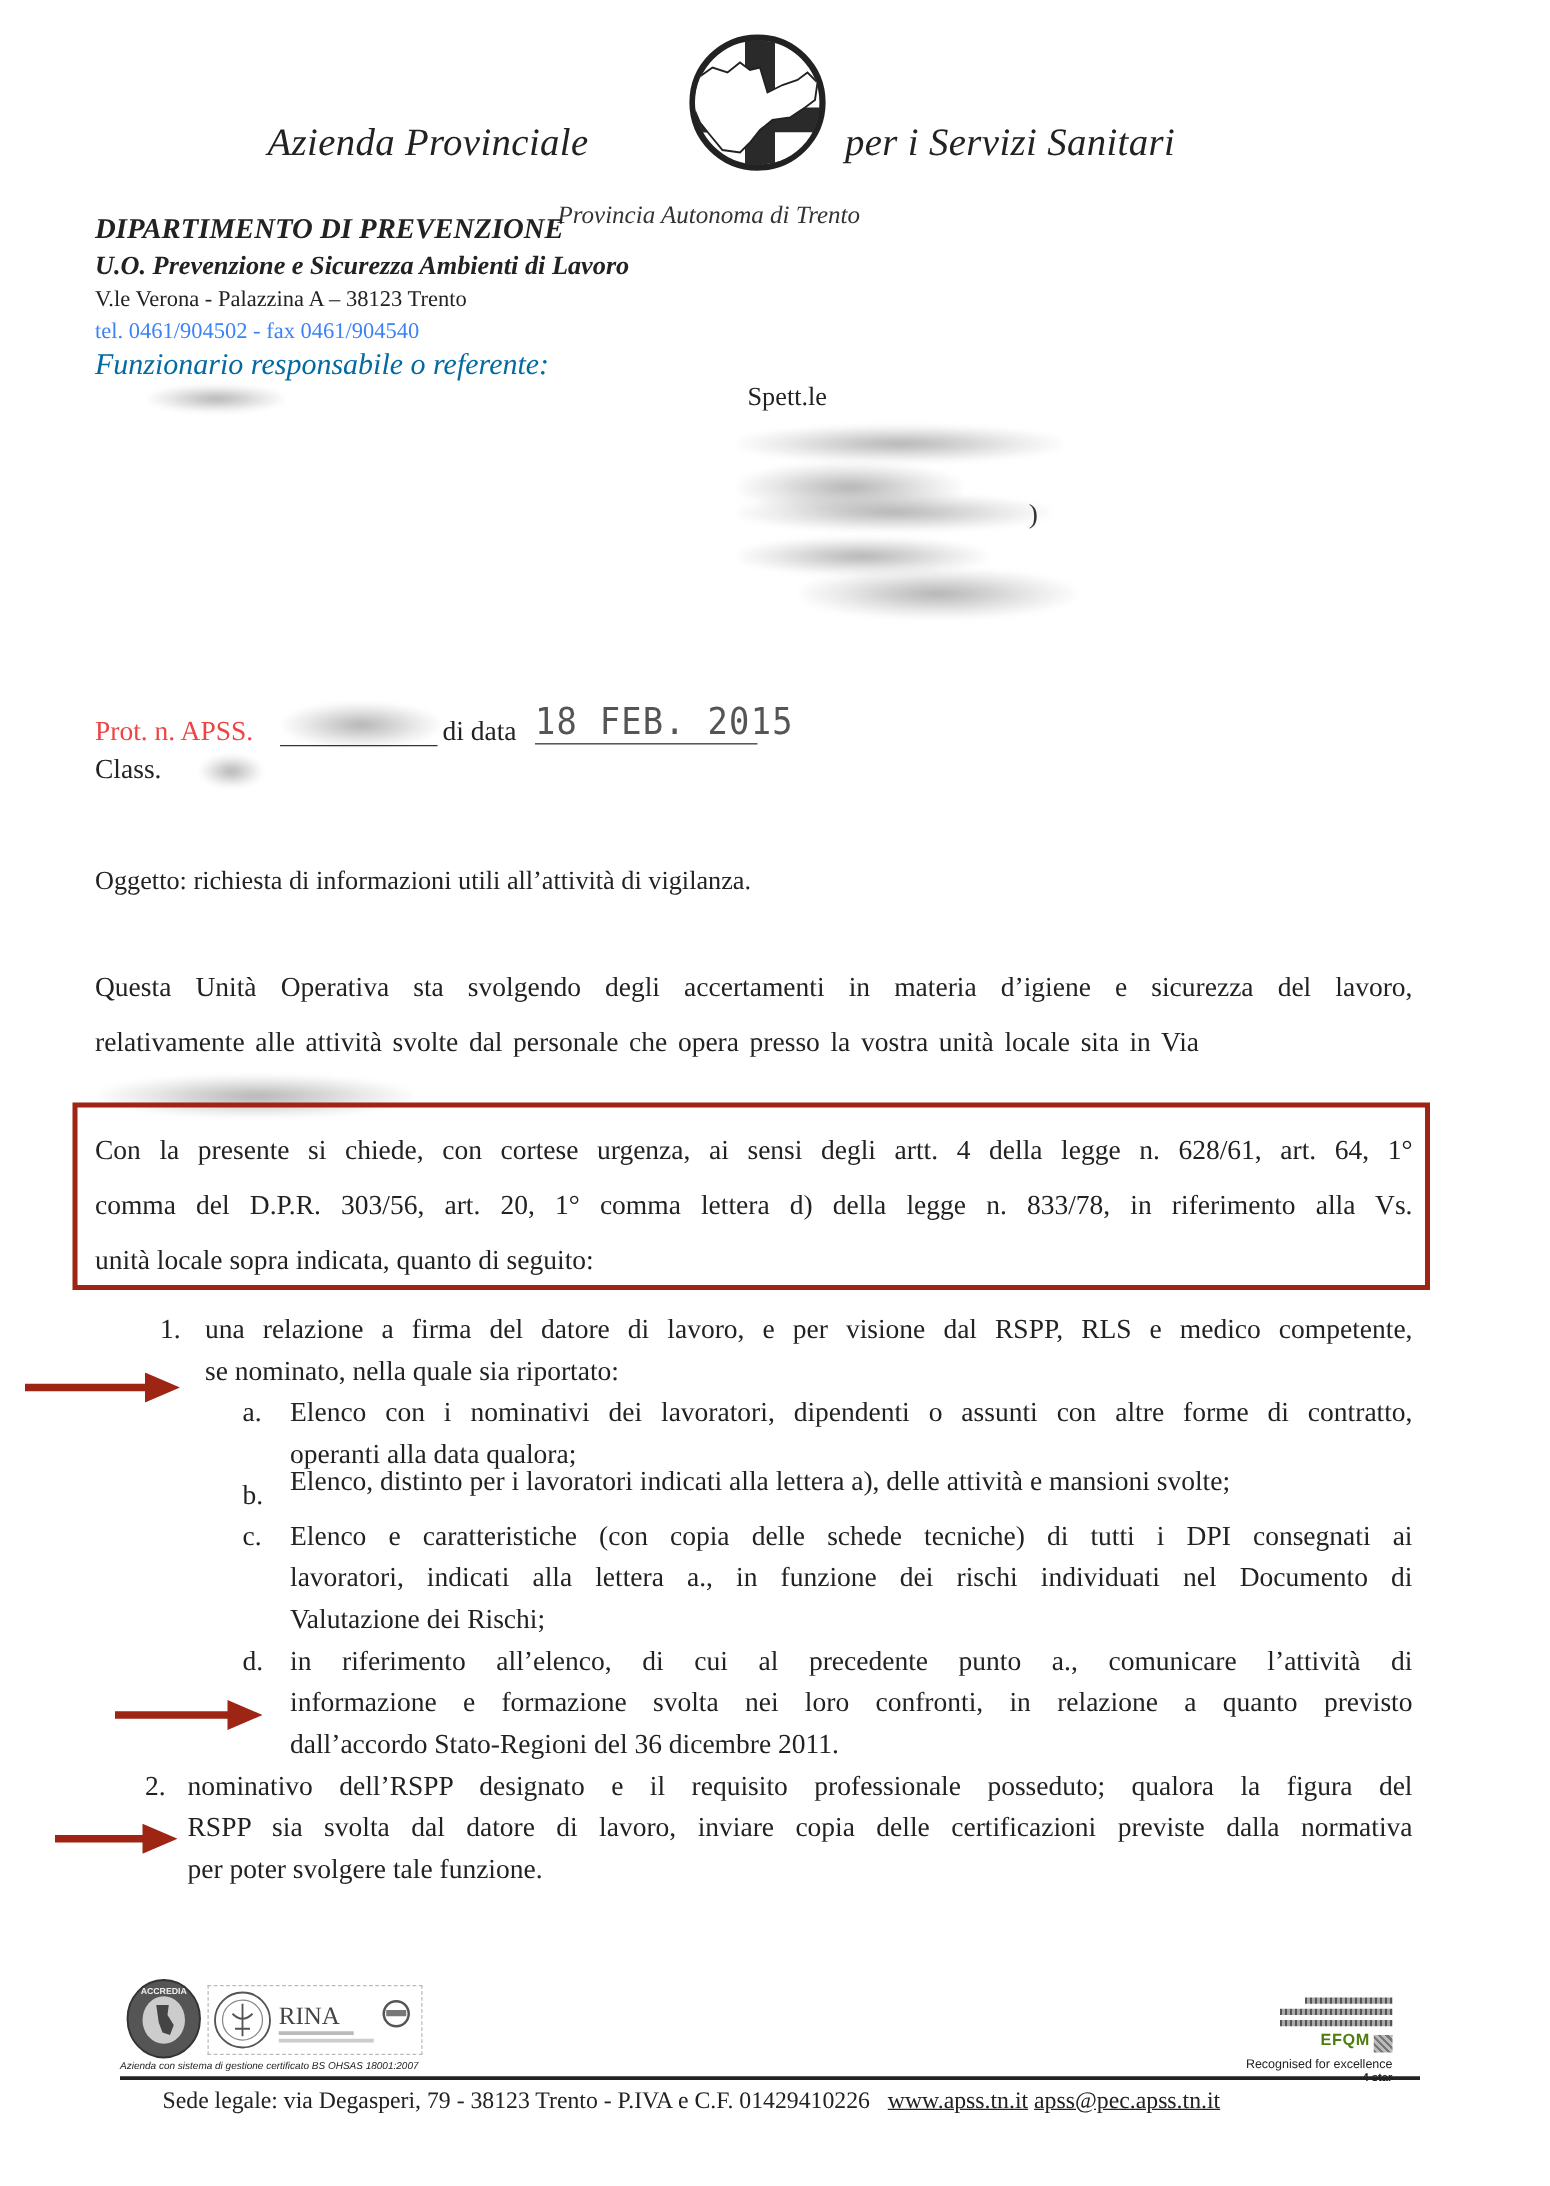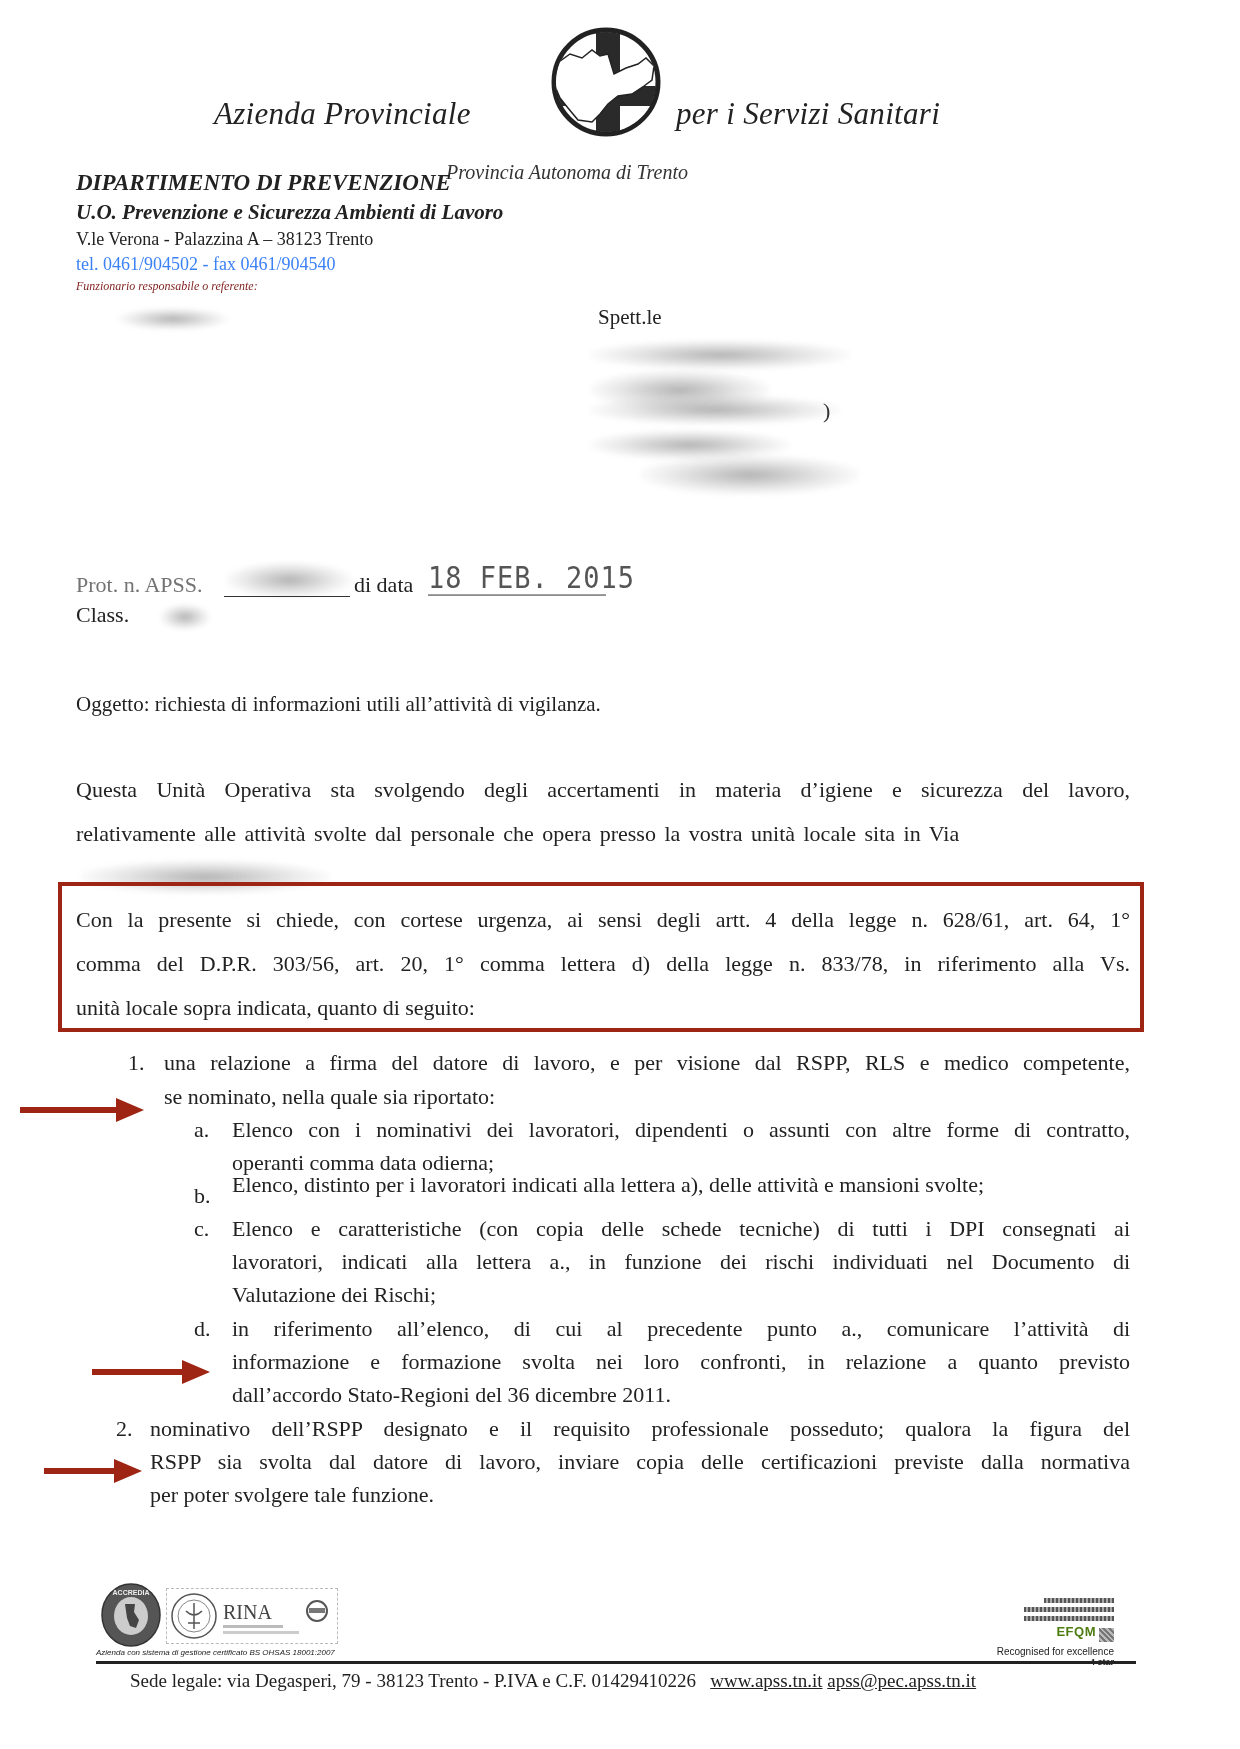--- a/index.html
+++ b/index.html
@@ -45,7 +45,7 @@
     .tel { left: 76px; top: 254px; font-size: 18px; color: #3b82f6; }
     .ref {
       left: 76px; top: 279px;
-      font-style: italic; font-size: 12px; color: #7f1d1d;
+      font-style: italic; font-size: 24px; color: #0369a1;
     }
 
     

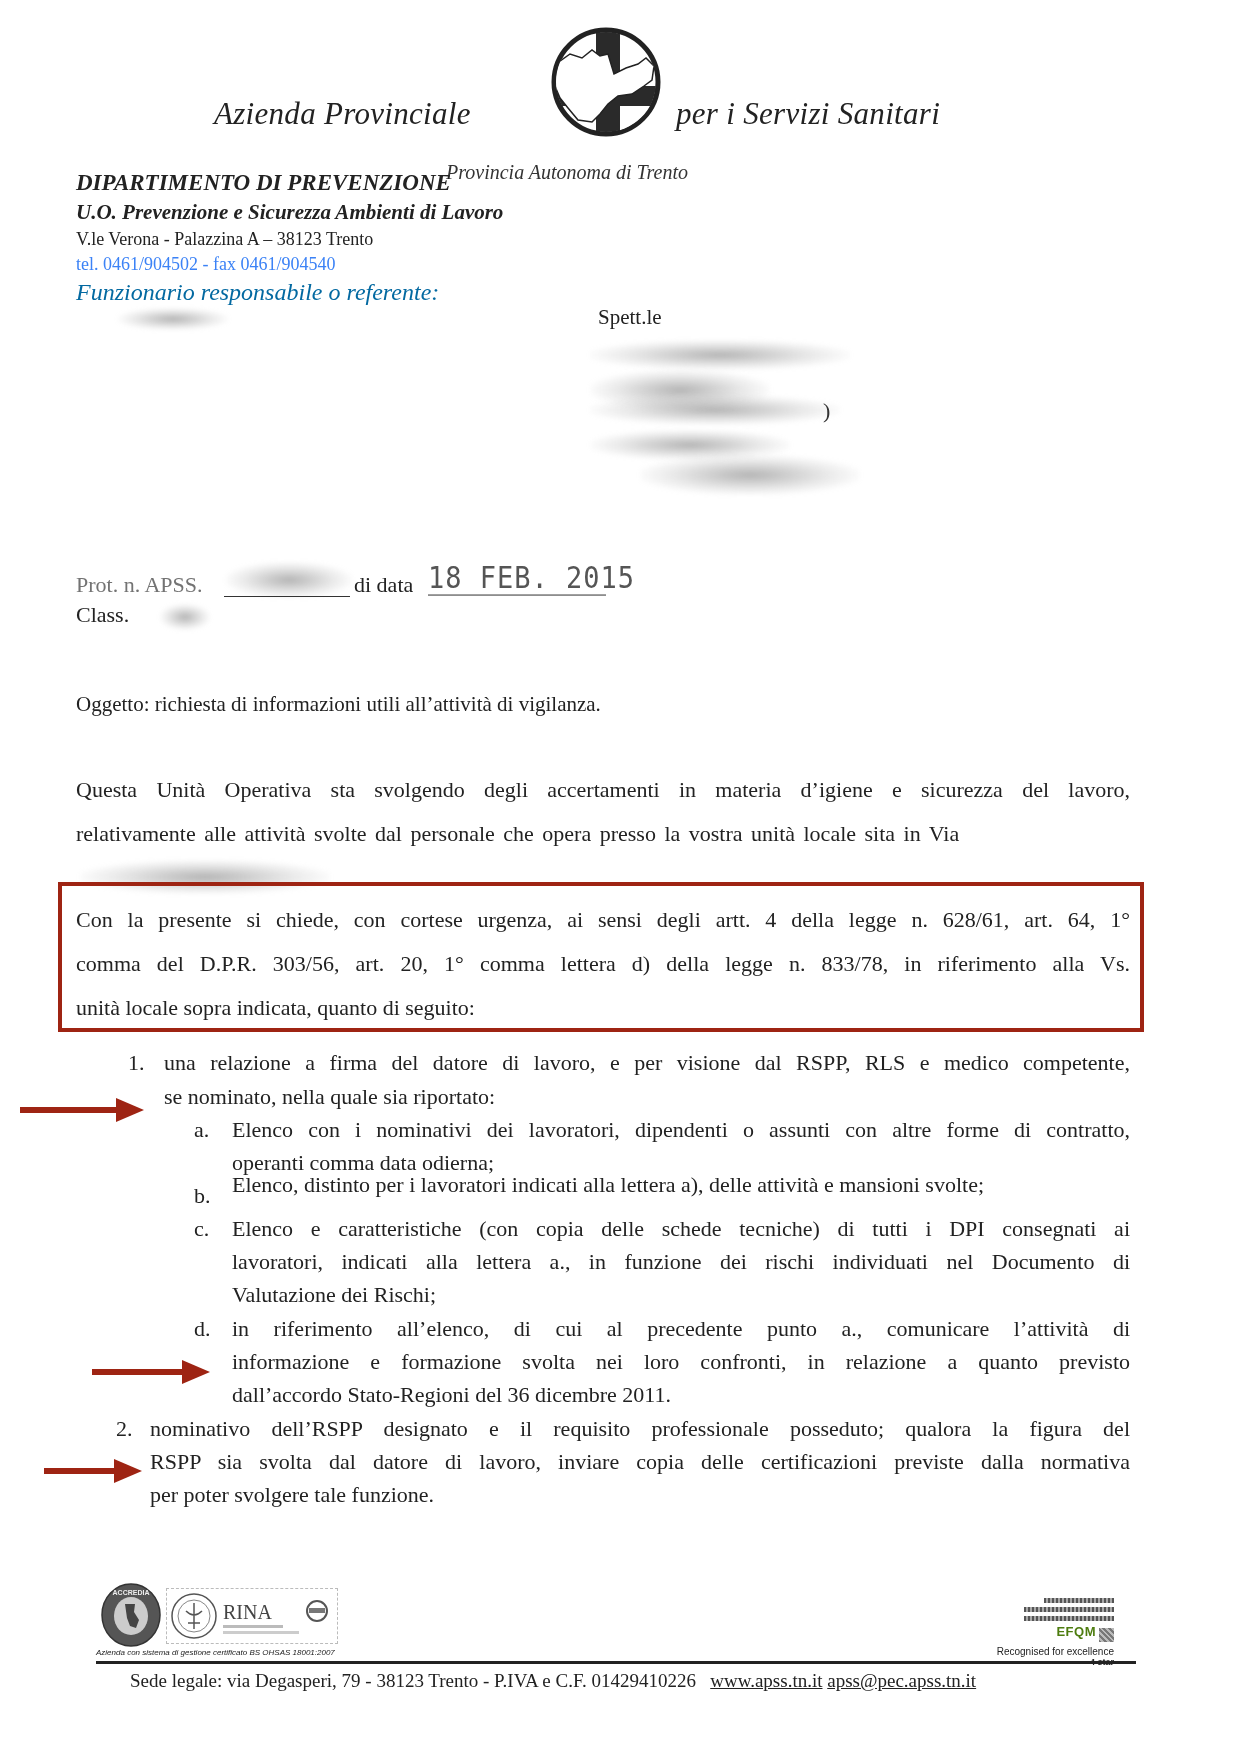--- a/index.html
+++ b/index.html
@@ -59,7 +59,7 @@
     .spett { left: 598px; top: 305px; font-size: 21px; color: #222; }
 
     
-    .prot { left: 76px; top: 572px; font-size: 22px; color: #737373; }
+    .prot { left: 76px; top: 572px; font-size: 22px; color: #ef4444; }
     .date-label { left: 354px; top: 572px; font-size: 22px; color: #222; }
     .date-stamp {
       left: 428px; top: 562px; width: 176px;

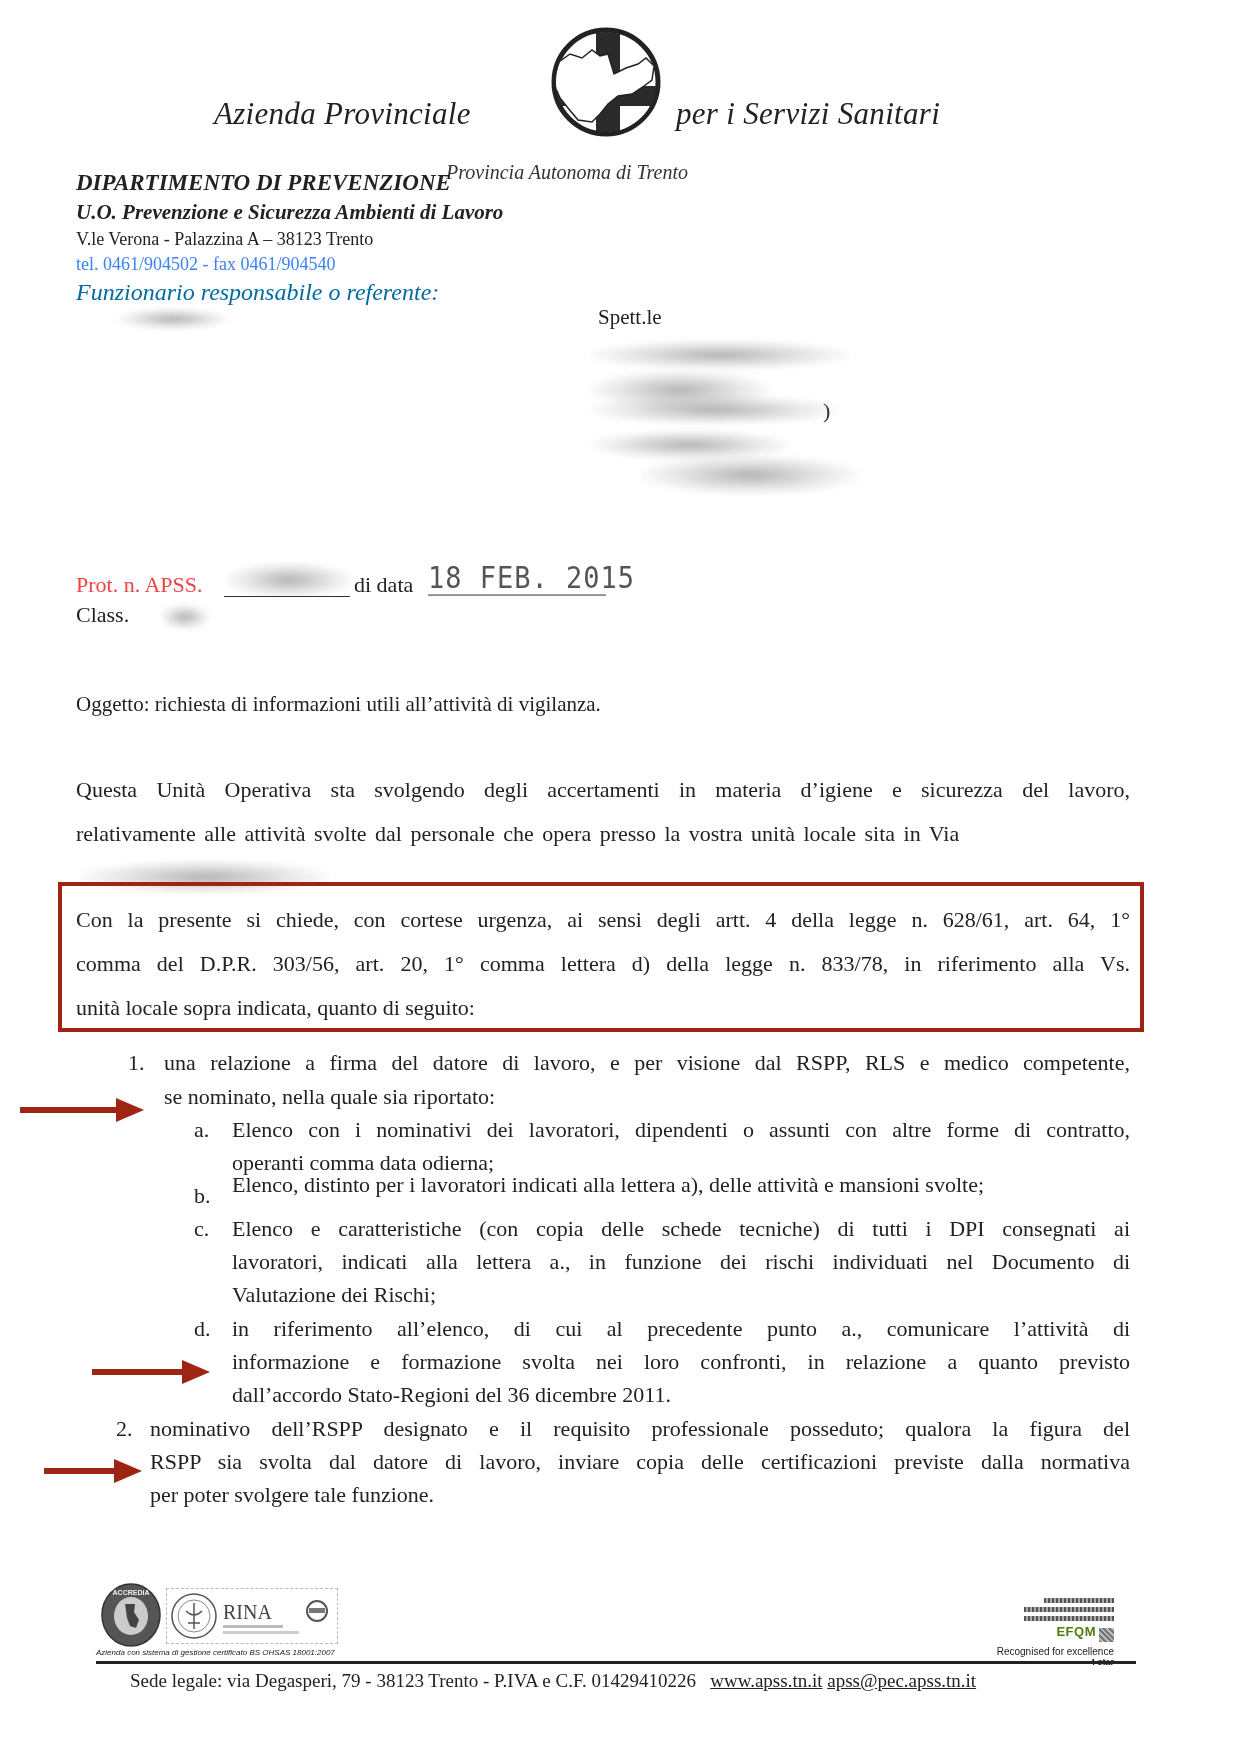--- a/index.html
+++ b/index.html
@@ -219,7 +219,7 @@
 <div class="abs body-text" style="left:232px; top:1117px; width:898px; white-space:normal;">
   <span class="just">Elenco con i nominativi dei lavoratori, dipendenti o assunti con altre forme di contratto,</span>
 </div>
-<div class="abs body-text" style="left:232px; top:1150px;">operanti comma data odierna;</div>
+<div class="abs body-text" style="left:232px; top:1150px;">operanti alla data qualora;</div>
 
 <div class="abs body-text" style="left:194px; top:1183px;">b.</div>
 <div class="abs body-text" style="left:232px; top:1172px;">Elenco, distinto per i lavoratori indicati alla lettera a), delle attività e mansioni svolte;</div>

